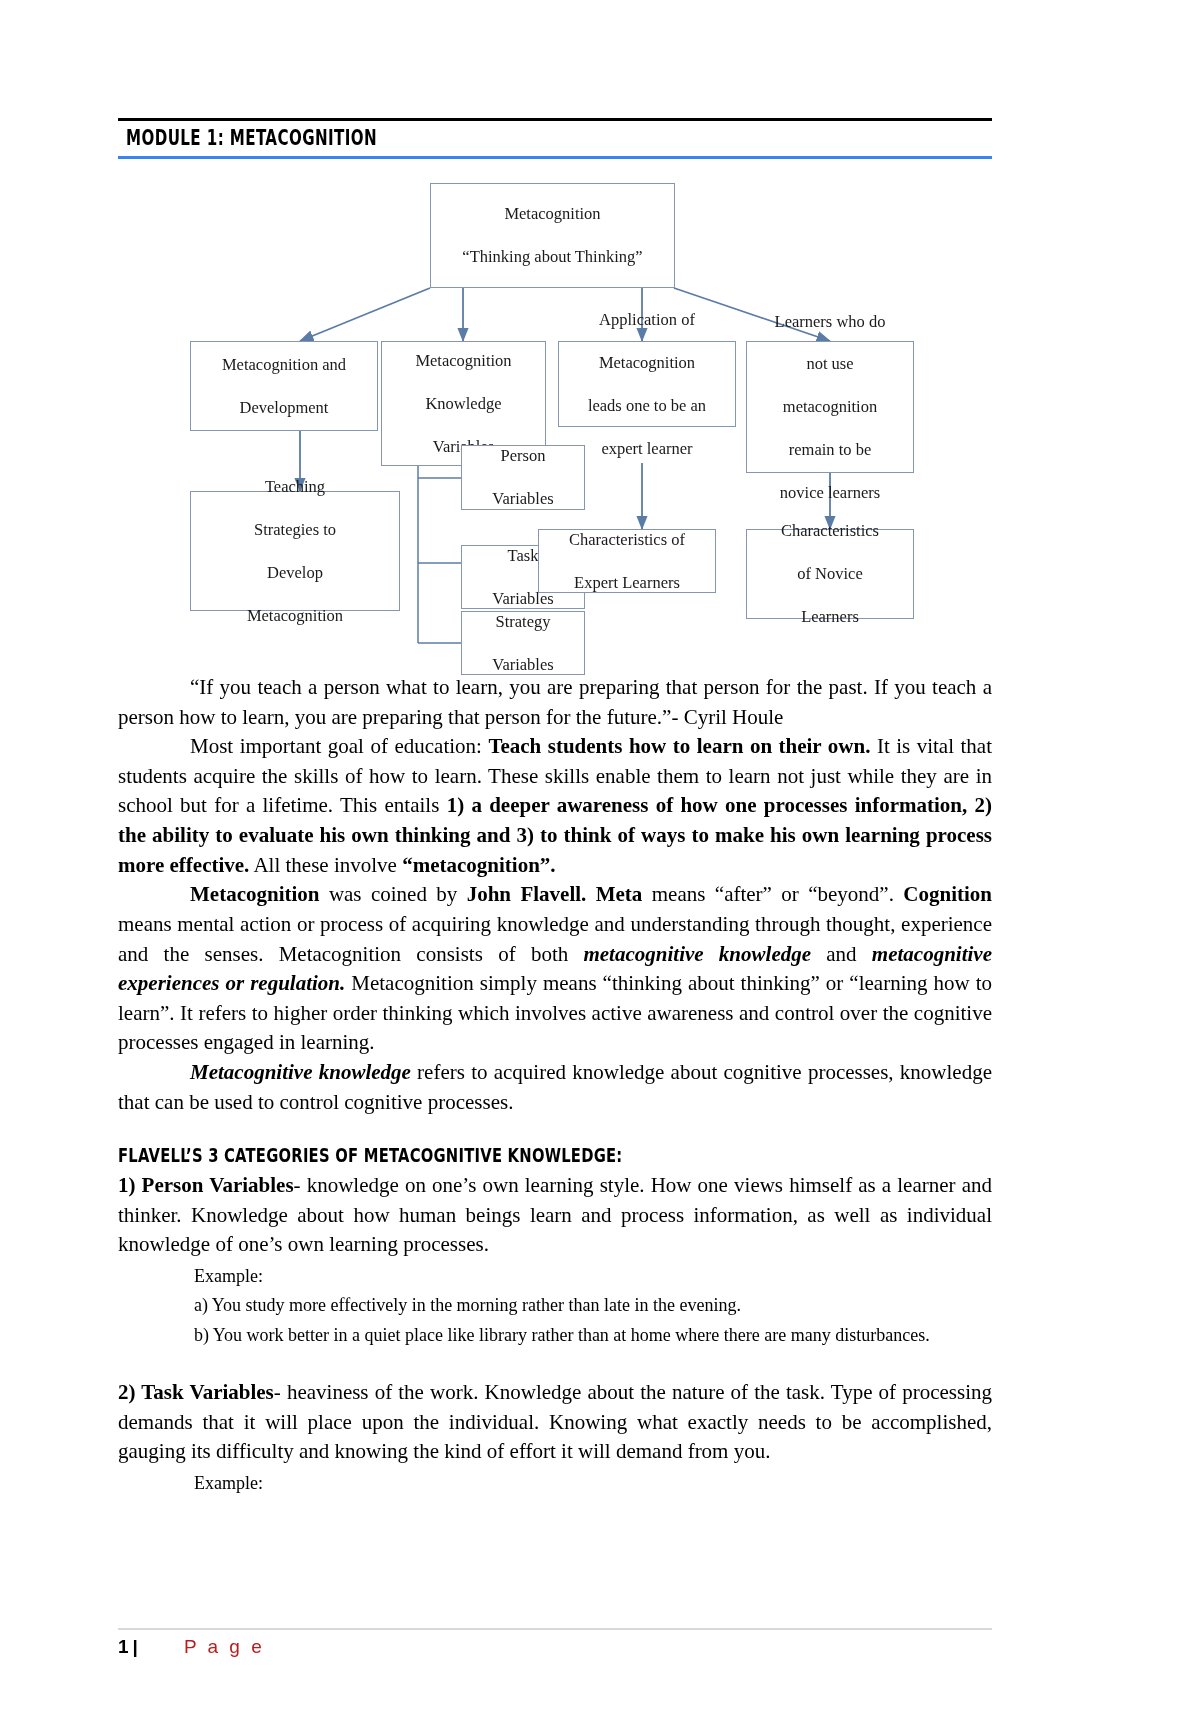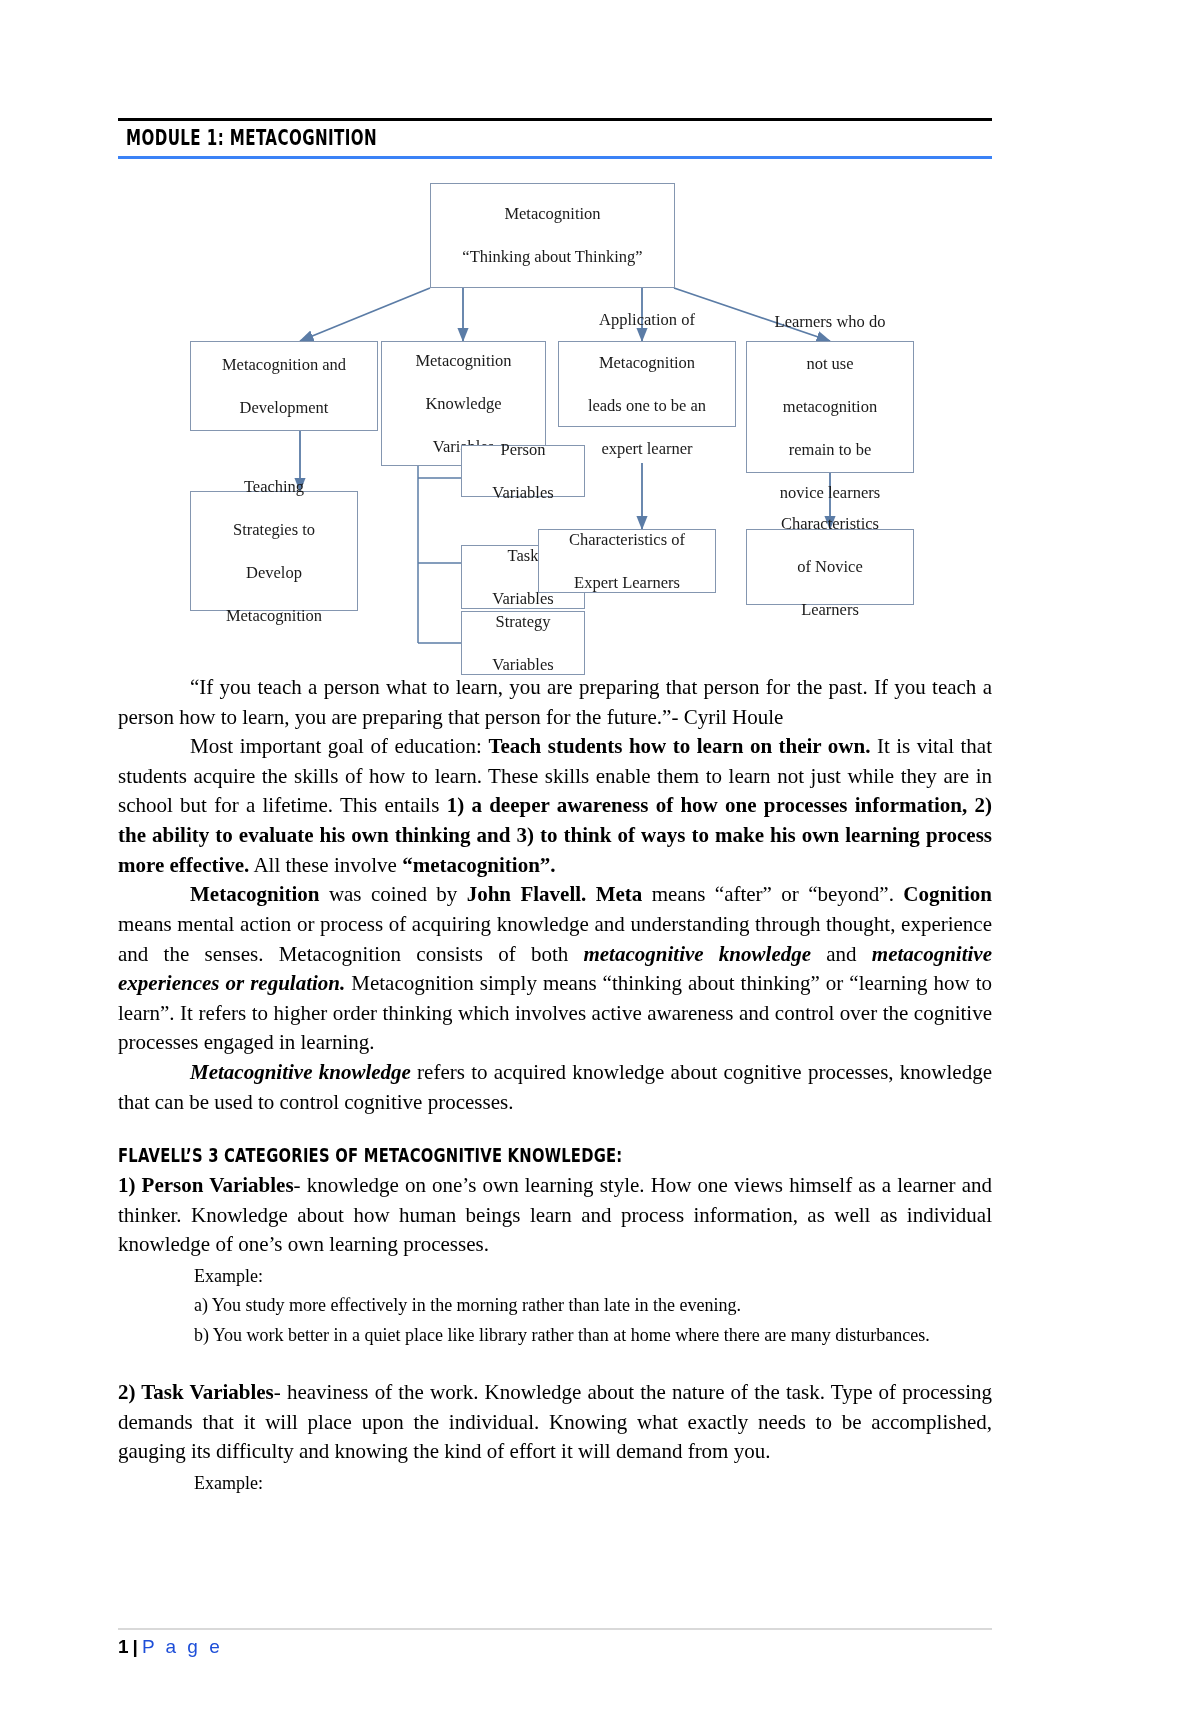--- a/index.html
+++ b/index.html
@@ -227,7 +227,7 @@
         </span>
       </div>
 
-      <div class="dbox" style="left:343px; top:272px; width:124px; height:52px;">
+      <div class="dbox" style="left:343px; top:272px; width:124px; height:65px;">
         <span>
           <span>Person</span><br>
           <span>Variables</span>

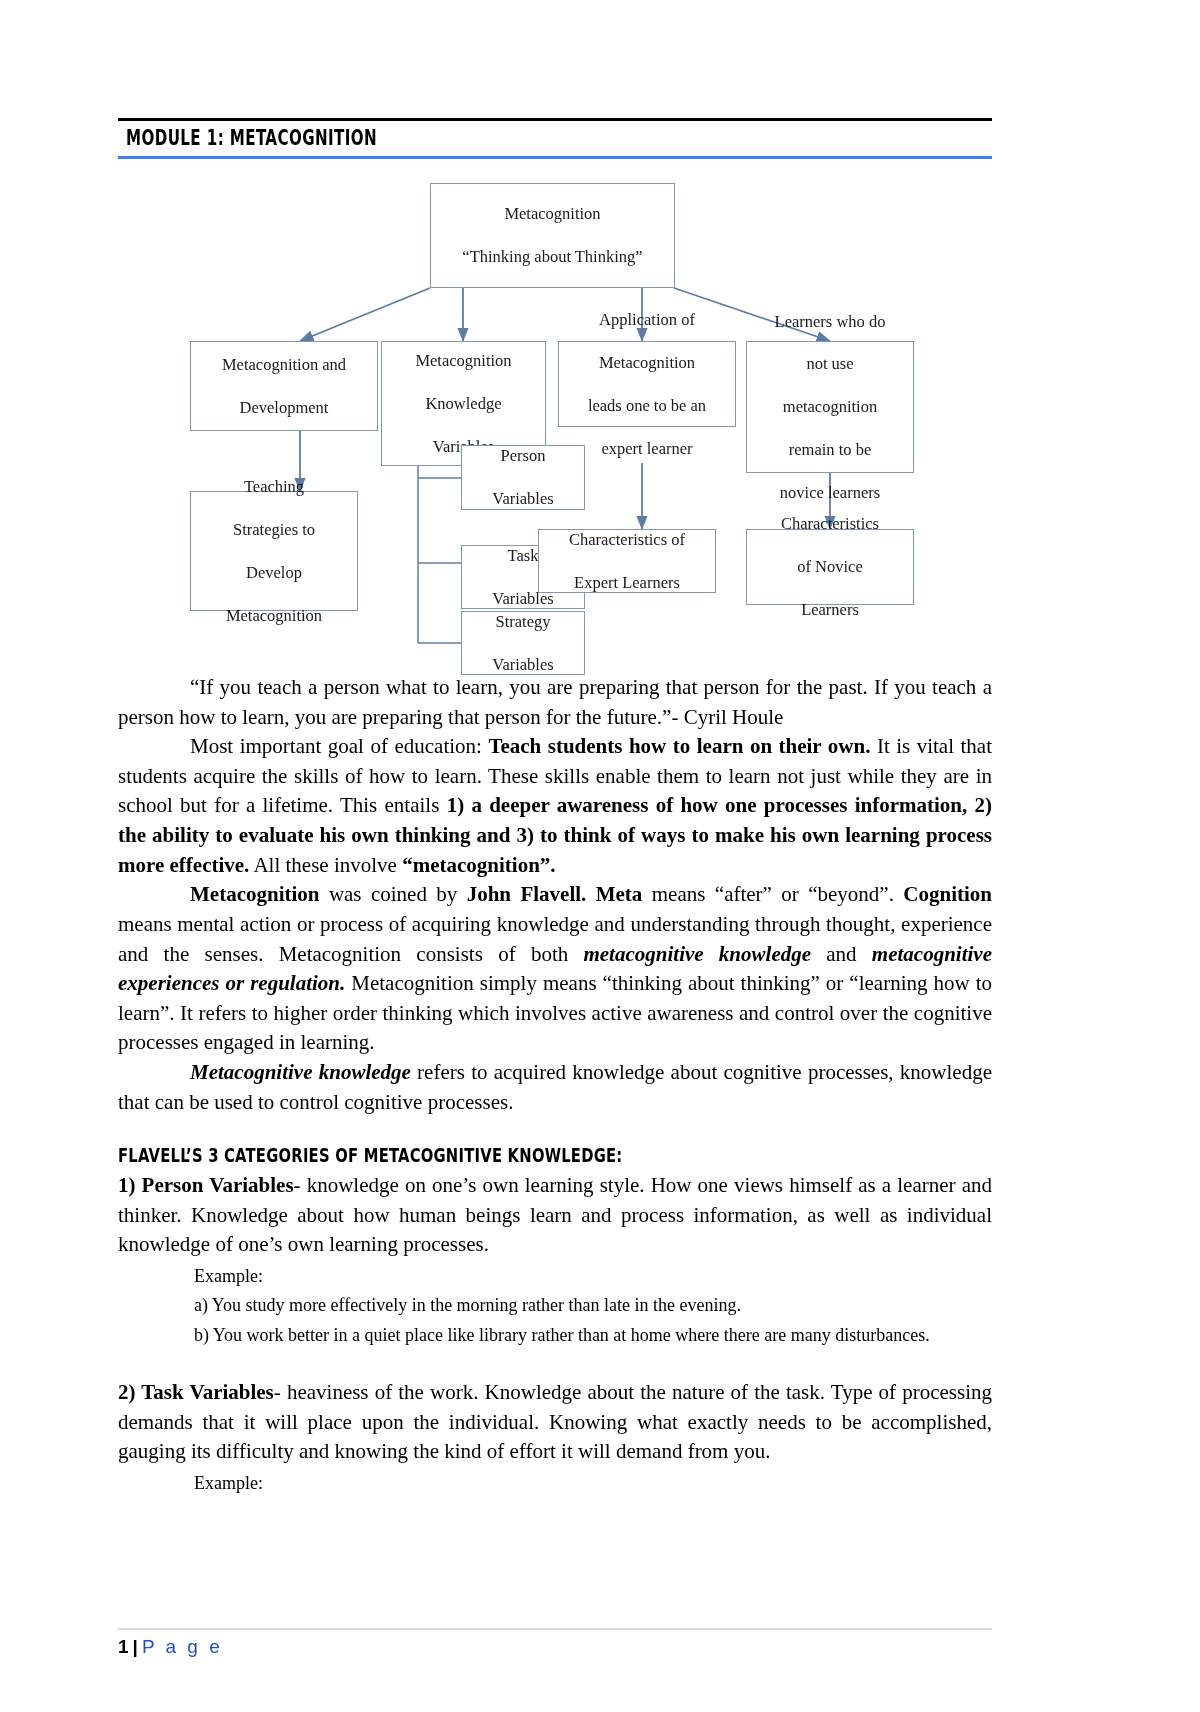--- a/index.html
+++ b/index.html
@@ -218,7 +218,7 @@
         </span>
       </div>
 
-      <div class="dbox" style="left:72px; top:318px; width:168px; height:120px;align-items:center;">
+      <div class="dbox" style="left:72px; top:318px; width:210px; height:120px;align-items:center;">
         <span>
           <span>Teaching</span><br>
           <span>Strategies to</span><br>

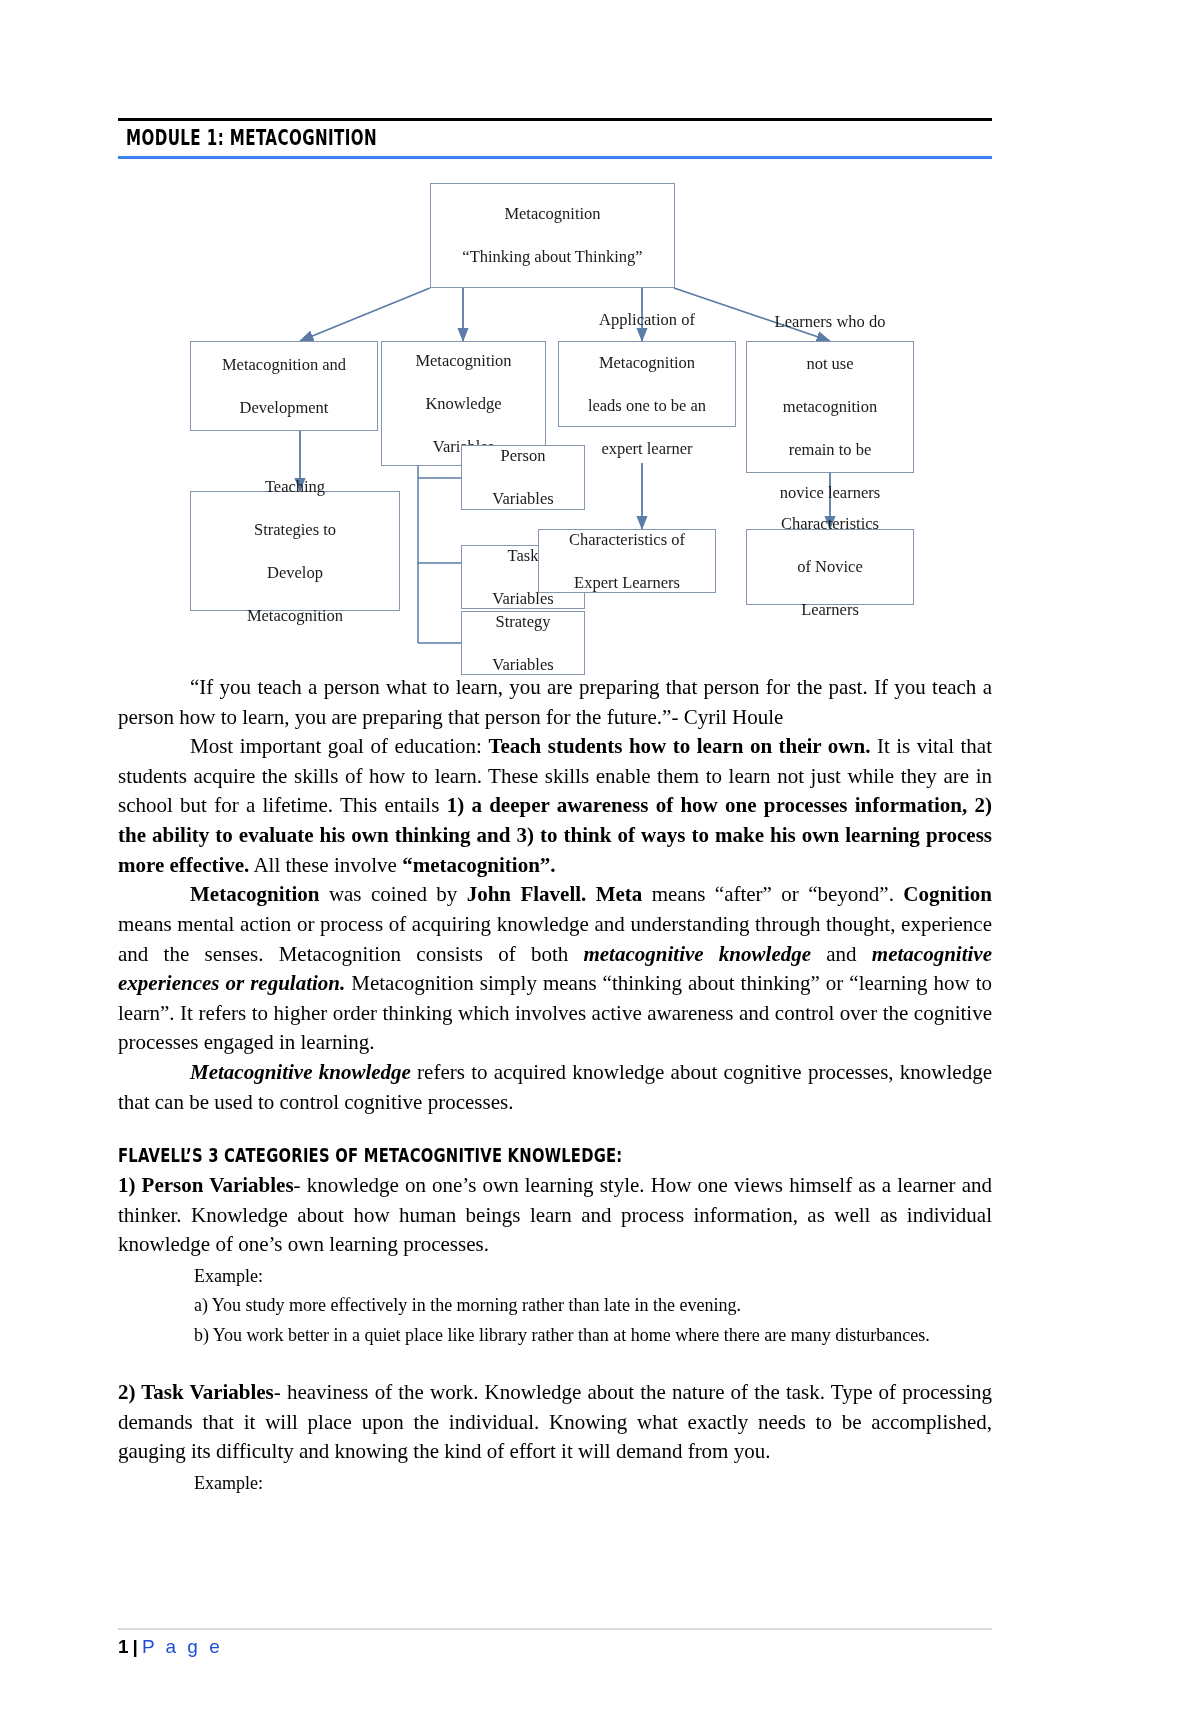--- a/index.html
+++ b/index.html
@@ -255,7 +255,7 @@
         </span>
       </div>
 
-      <div class="dbox" style="left:628px; top:356px; width:168px; height:76px;">
+      <div class="dbox" style="left:628px; top:356px; width:168px; height:90px;">
         <span>
           <span>Characteristics</span><br>
           <span>of Novice</span><br>

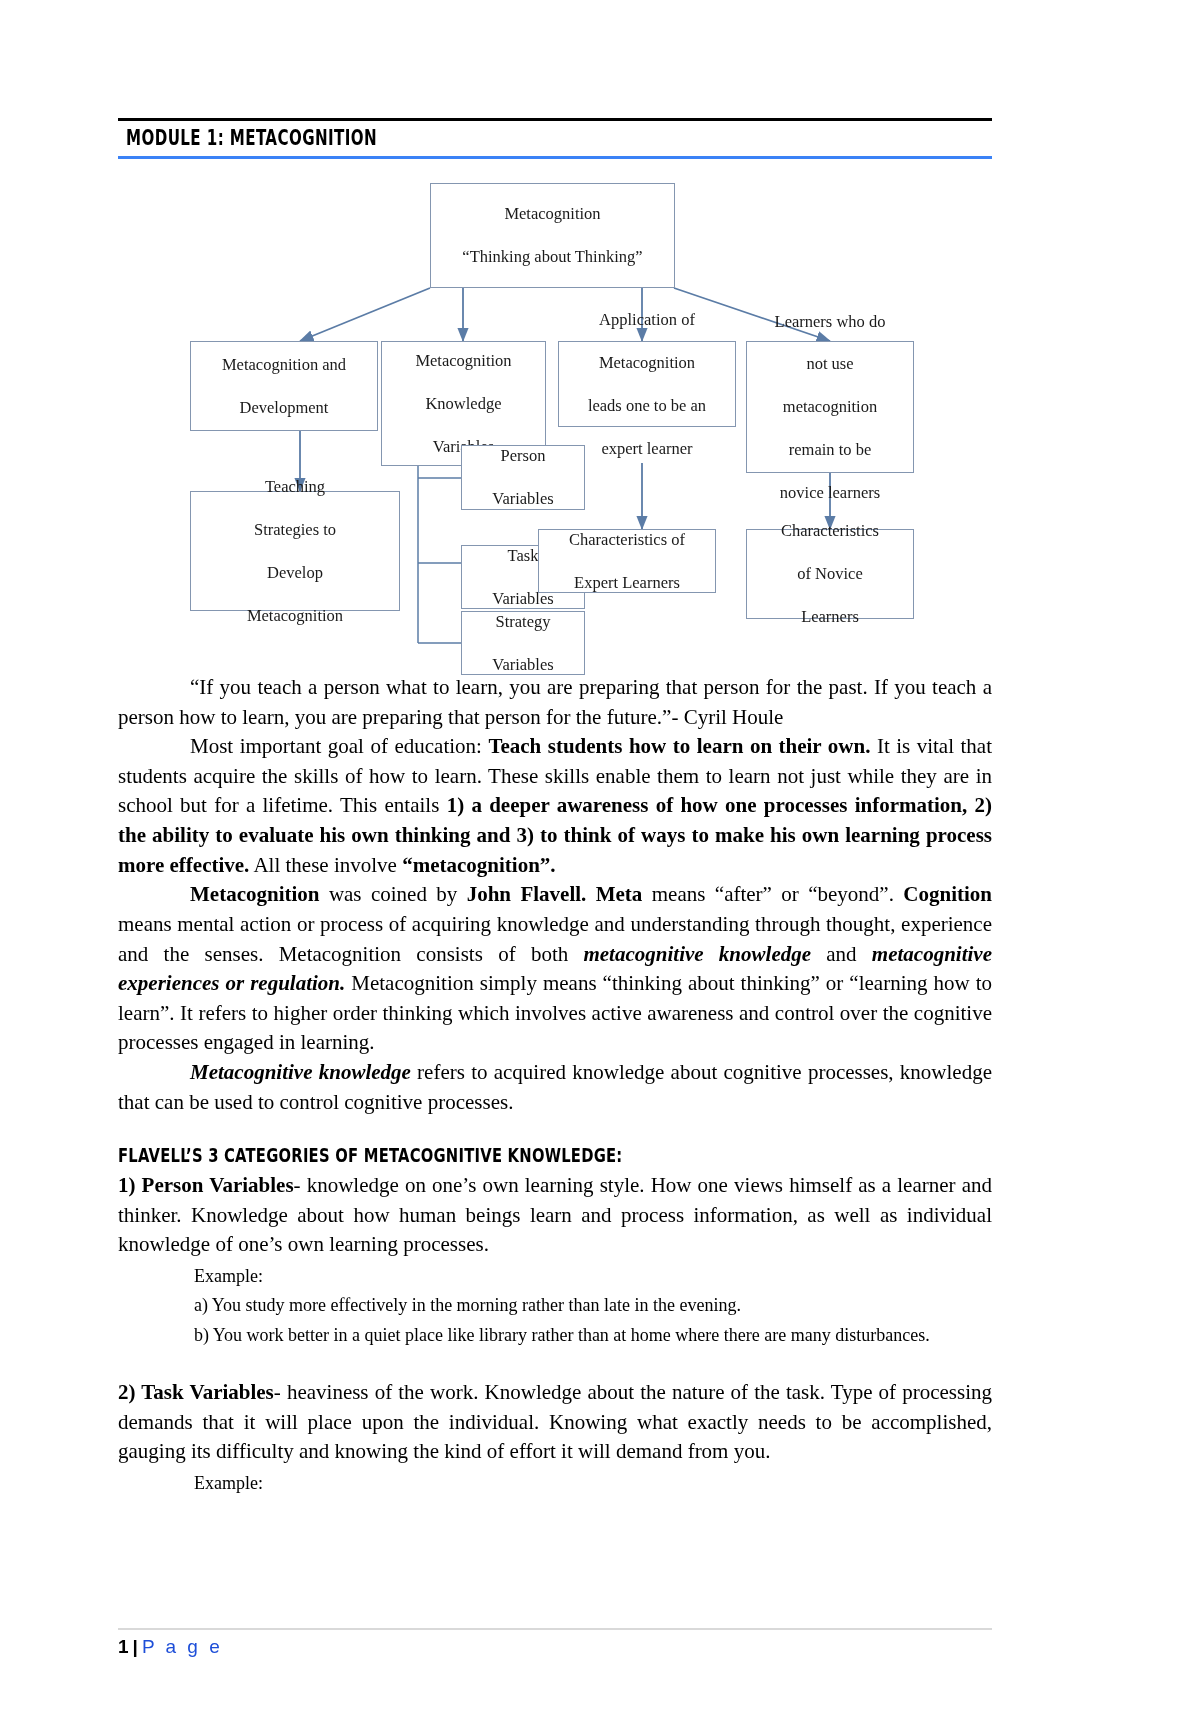--- a/index.html
+++ b/index.html
@@ -130,7 +130,7 @@
   }
   .fnum { font-weight: 700; color: #000; }
   .fbar { font-weight: 700; color: #000; padding: 0 4px; }
-  .fword { color: #1d4ed8; letter-spacing: 3px; }
+  .fword { color: #b91c1c; letter-spacing: 3px; margin-left: 42px; }
 </style>
 </head>
 <body>

